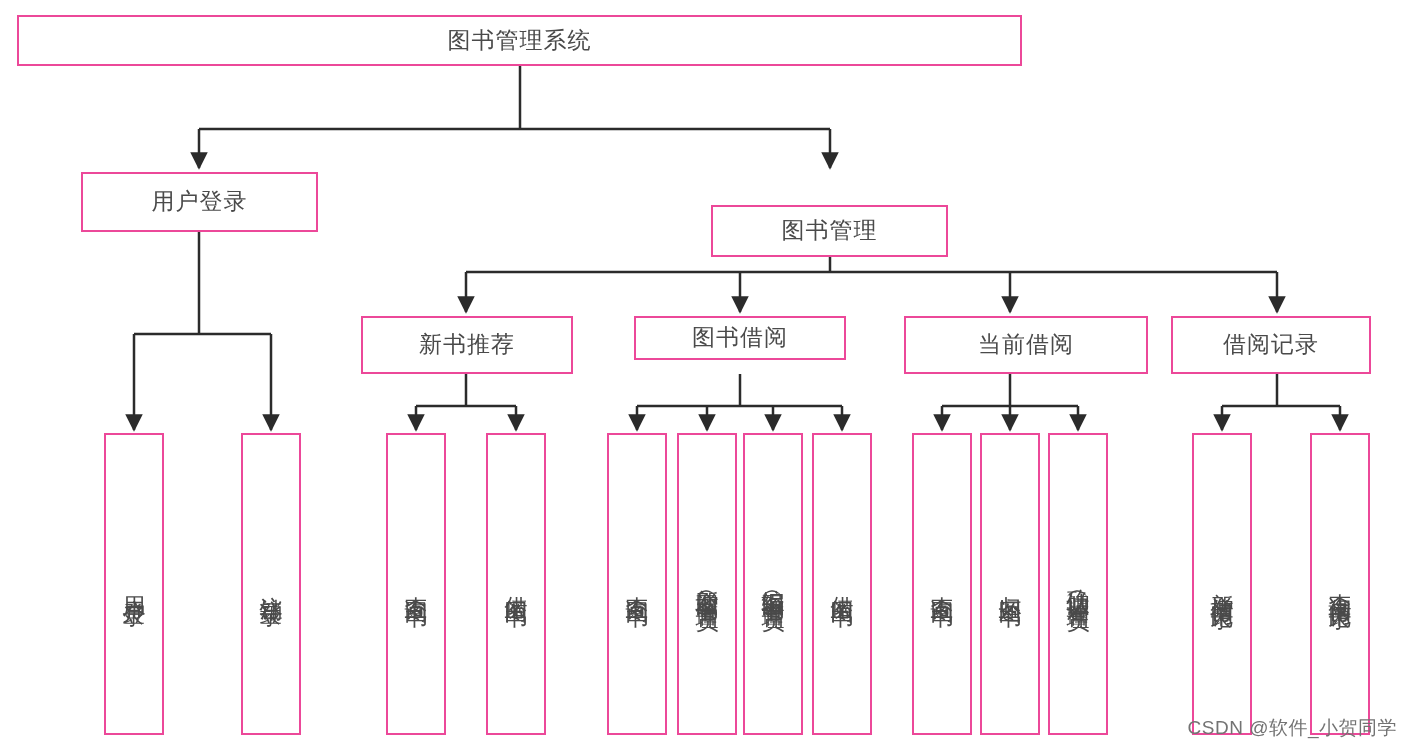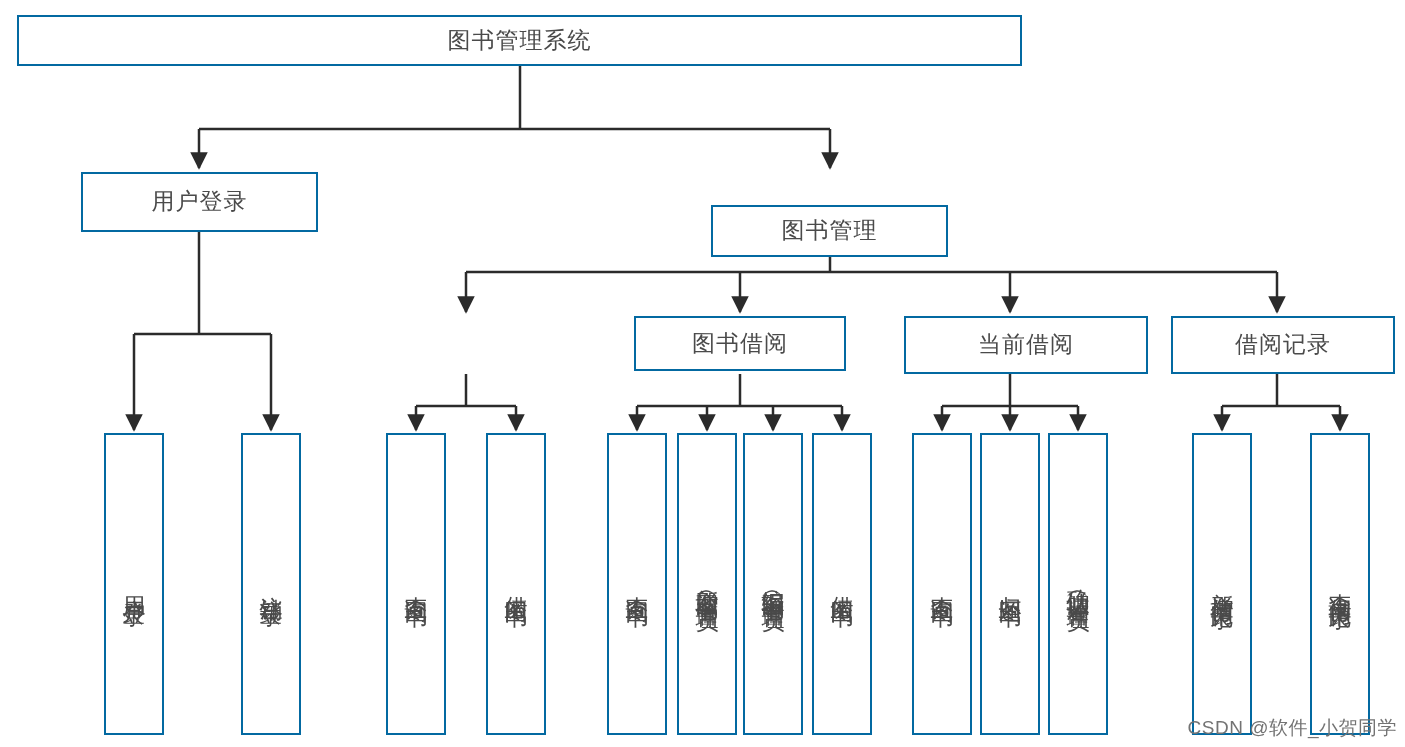--- a/index.html
+++ b/index.html
@@ -29,7 +29,7 @@
   .node {
     position: absolute;
     box-sizing: border-box;
-    border: 2px solid #0369a1;
+    border: 2px solid #ec4899;
     background: #ffffff;
     display: flex;
     align-items: center;

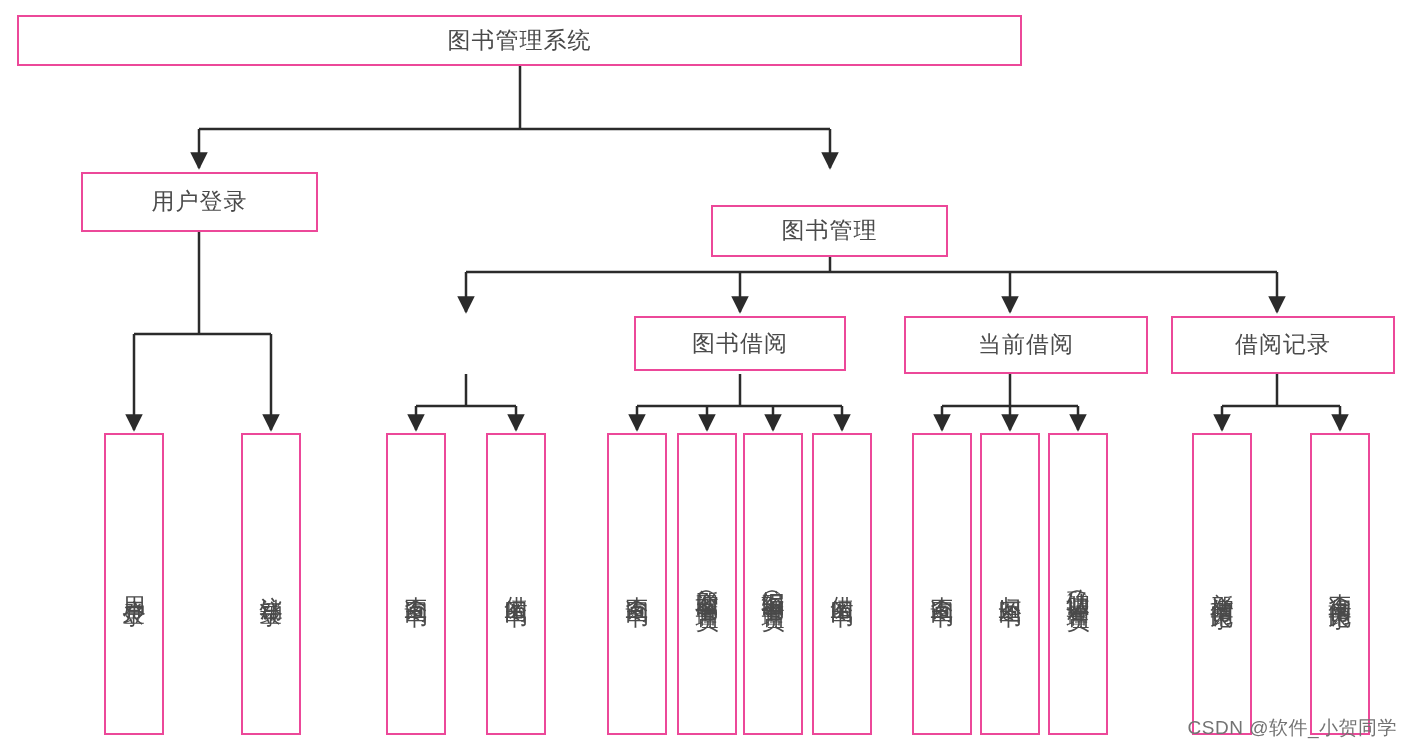--- a/index.html
+++ b/index.html
@@ -135,6 +135,9 @@
     <span class="label">图书管理</span>
   </div>
 
+  <div class="node horizontal" style="left:361px; top:316px; width:212px; height:58px;">
+    <span class="label">新书推荐</span>
+  </div>
 
   <div class="node horizontal" style="left:634px; top:316px; width:212px; height:55px;">
     <span class="label">图书借阅</span>

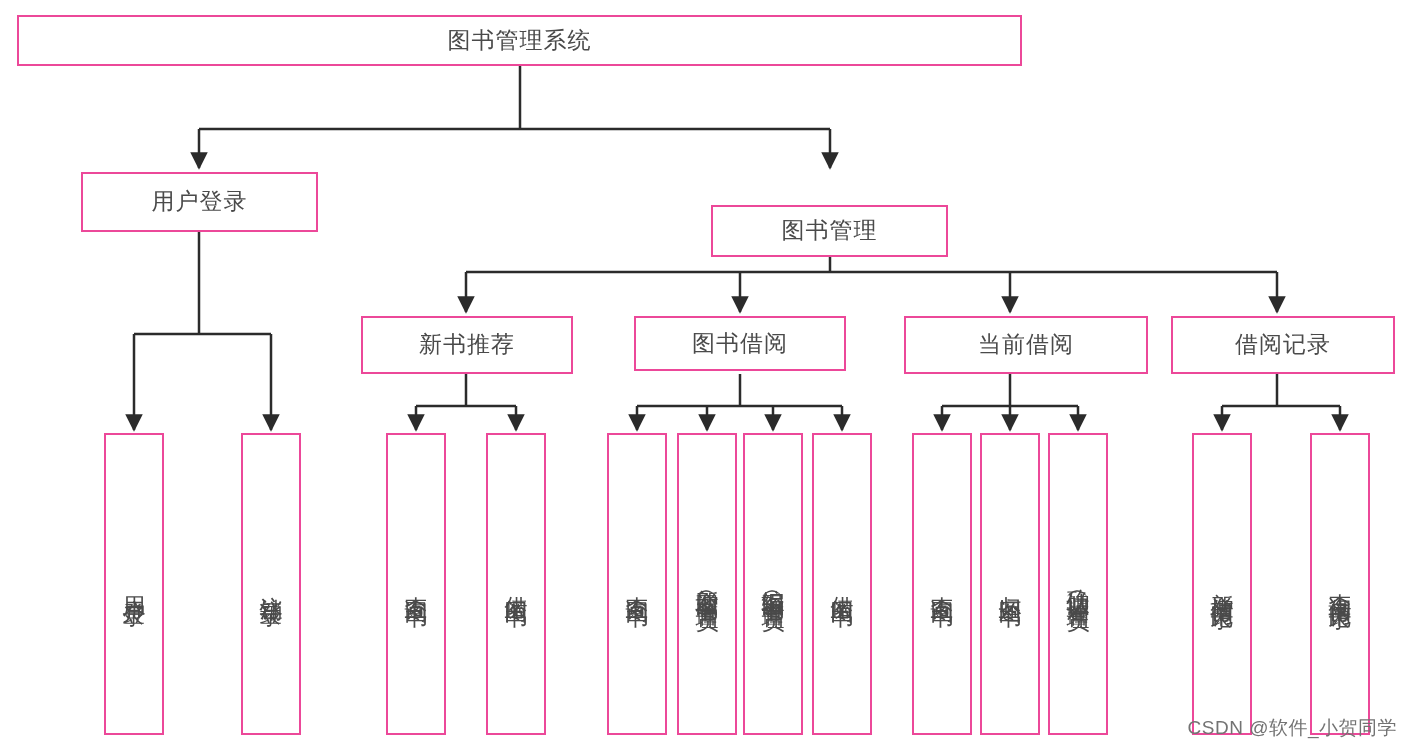--- a/index.html
+++ b/index.html
@@ -139,7 +139,7 @@
     <span class="label">新书推荐</span>
   </div>
 
-  <div class="node horizontal" style="left:634px; top:316px; width:212px; height:55px;">
+  <div class="node horizontal" style="left:634px; top:316px; width:212px; height:44px;">
     <span class="label">图书借阅</span>
   </div>
 

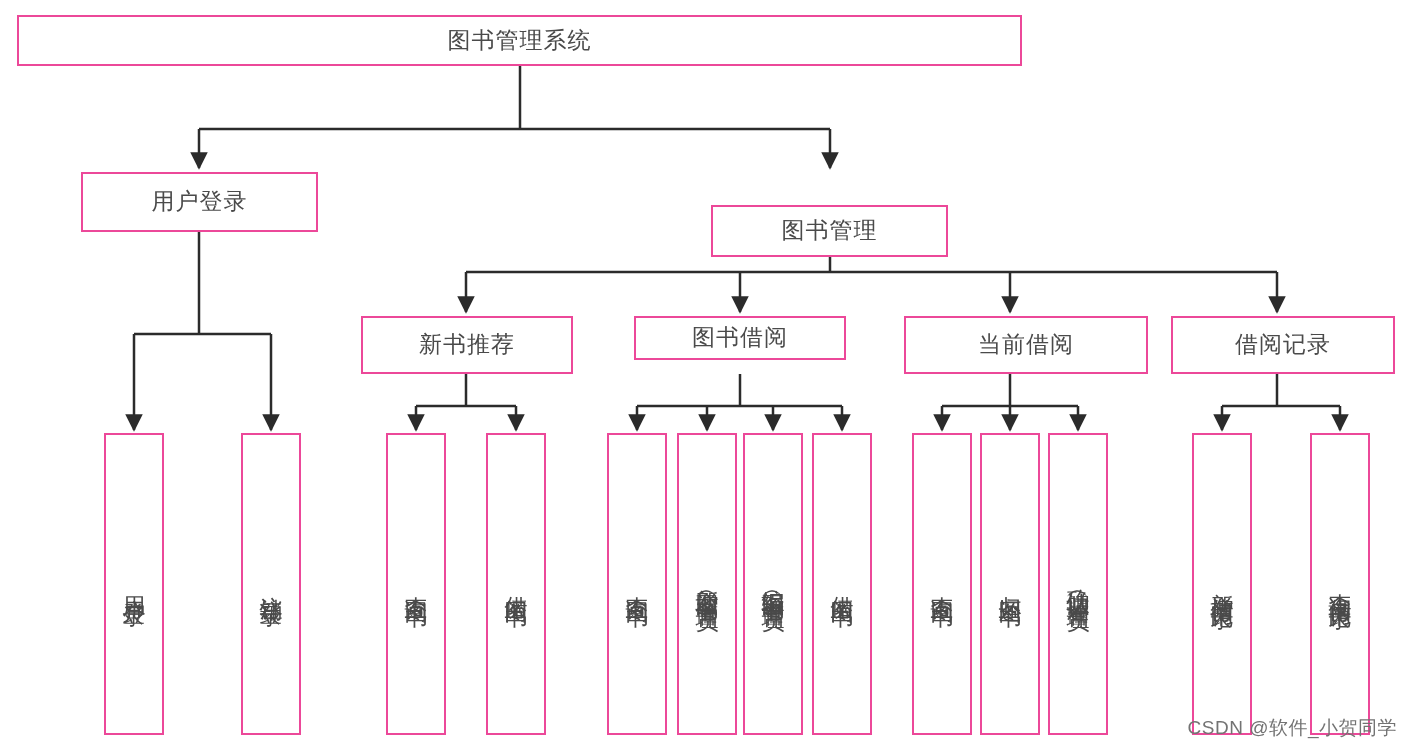--- a/index.html
+++ b/index.html
@@ -147,7 +147,7 @@
     <span class="label">当前借阅</span>
   </div>
 
-  <div class="node horizontal" style="left:1171px; top:316px; width:224px; height:58px;">
+  <div class="node horizontal" style="left:1171px; top:316px; width:200px; height:58px;">
     <span class="label">借阅记录</span>
   </div>
 

